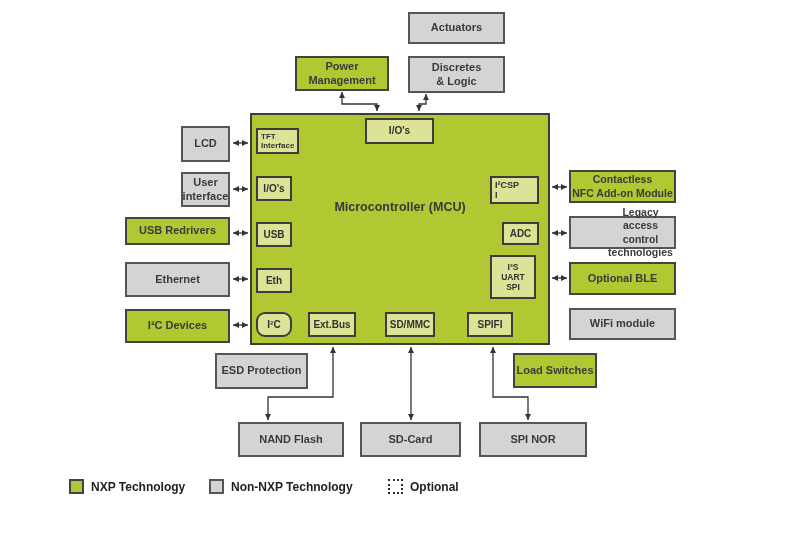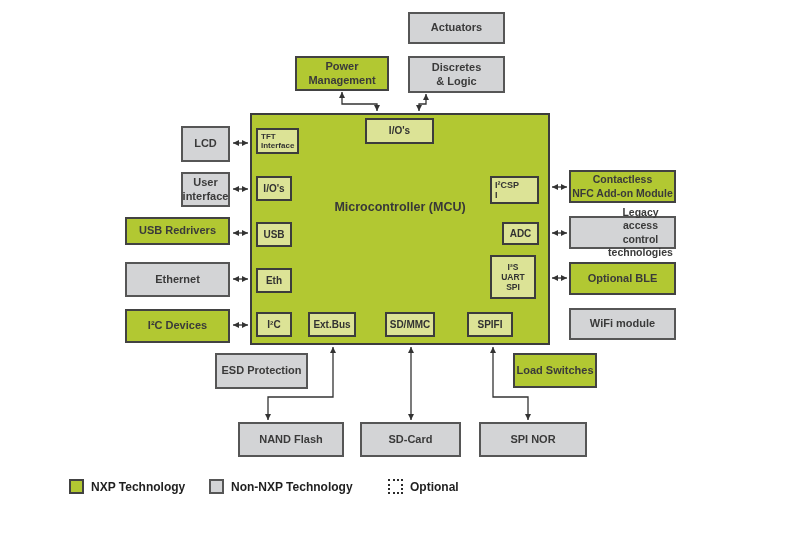--- a/index.html
+++ b/index.html
@@ -89,7 +89,7 @@
     <div class="port" style="left:4px;top:61px;width:36px;height:25px;">I/O's</div>
     <div class="port" style="left:4px;top:107px;width:36px;height:25px;">USB</div>
     <div class="port" style="left:4px;top:153px;width:36px;height:25px;">Eth</div>
-    <div class="port" style="left:4px;top:197px;width:36px;height:25px;">I²C</div>
+    <div class="port" style="left:4px;top:197px;width:36px;height:25px;border-radius:9px;">I²C</div>
     <div class="port" style="left:56px;top:197px;width:48px;height:25px;">Ext.Bus</div>
     <div class="port" style="left:133px;top:197px;width:50px;height:25px;">SD/MMC</div>
     <div class="port" style="left:215px;top:197px;width:46px;height:25px;">SPIFI</div>

